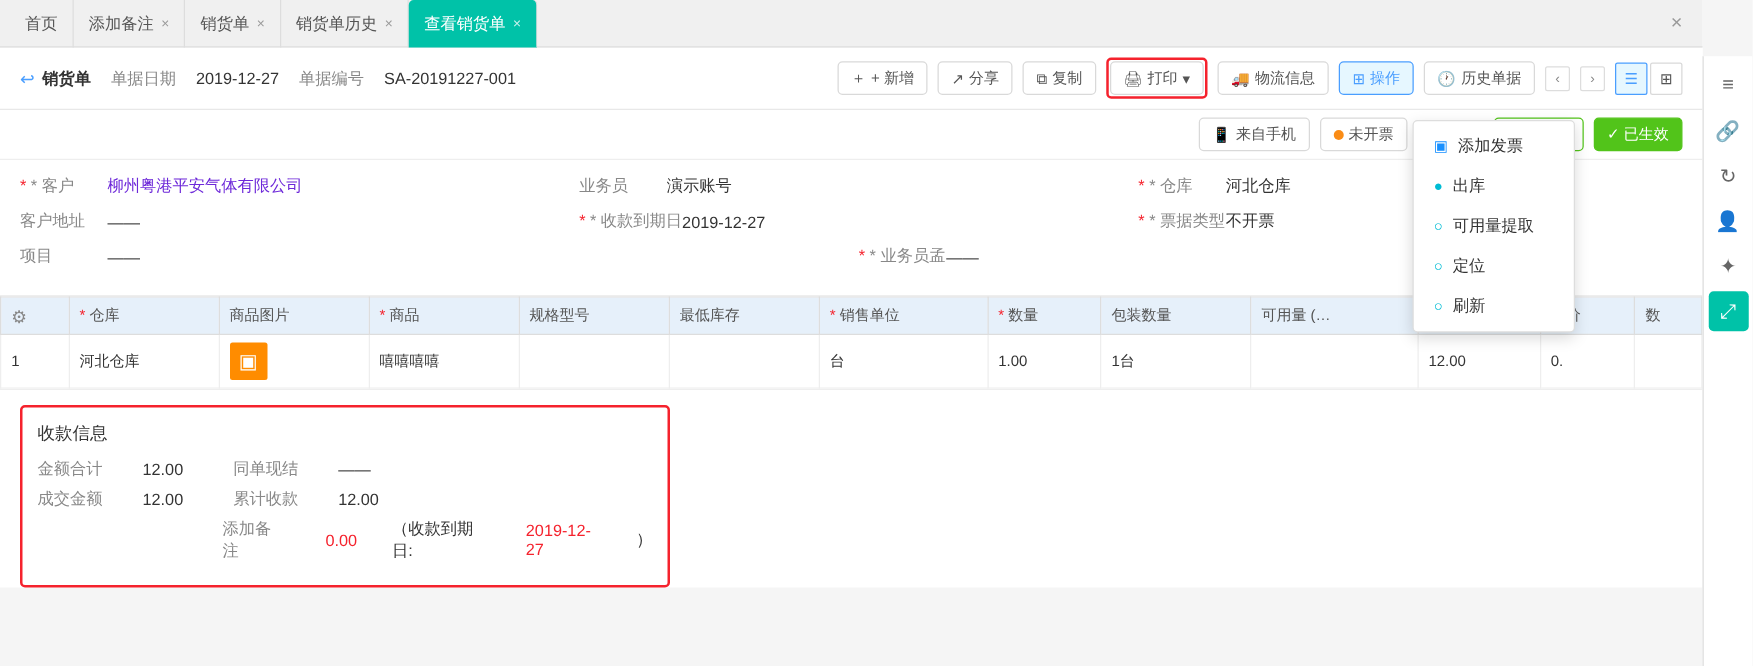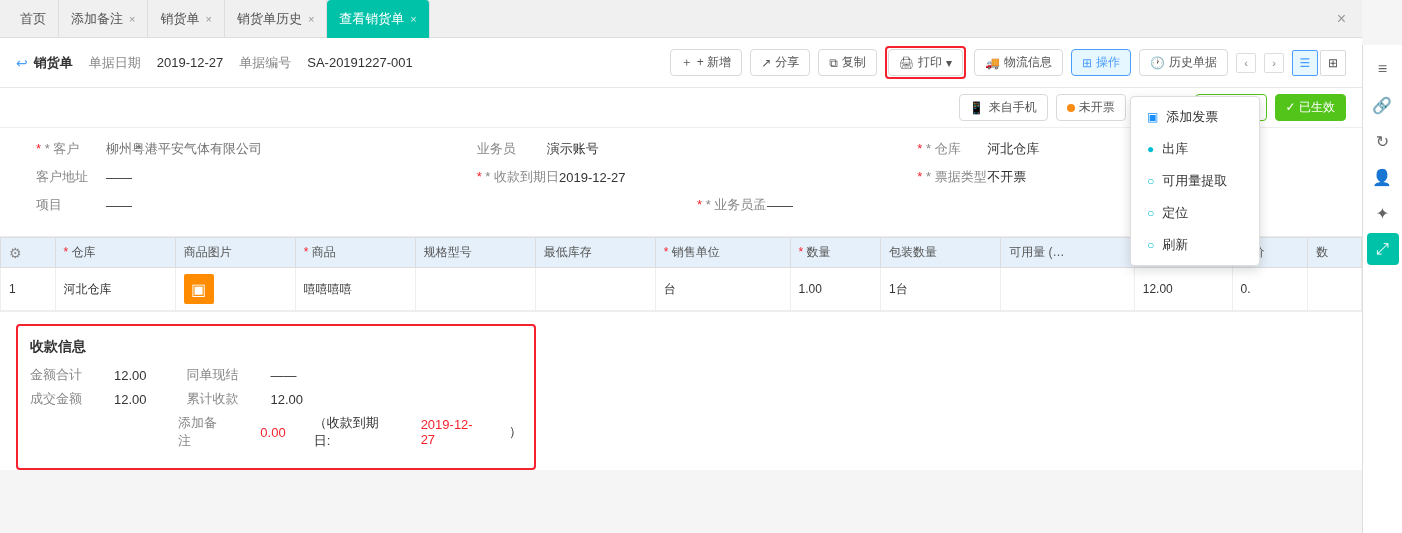--- a/index.html
+++ b/index.html
@@ -69,7 +69,7 @@
 
     
     .form-section { padding: 12px 16px; border-bottom: 1px solid #eee; }
-    .form-row { display: flex; align-items: center; margin-bottom: 10px; gap: 12px; margin-left: 20px; }
+    .form-row { display: flex; align-items: center; margin-bottom: 10px; gap: 12px; }
     .form-field { display: flex; align-items: center; flex: 1; min-width: 0; }
     .form-label { color: #888; font-size: 13px; white-space: nowrap; min-width: 70px; }
     .form-label.required::before { content: '* '; color: #f5222d; }

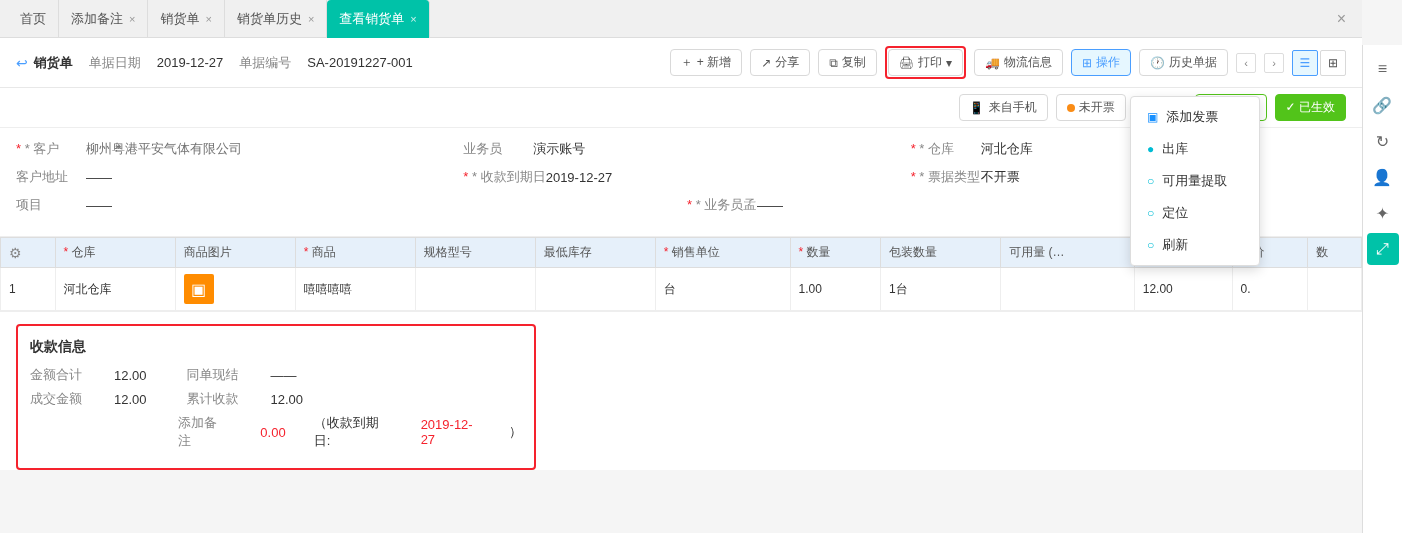--- a/index.html
+++ b/index.html
@@ -74,7 +74,7 @@
     .form-label { color: #888; font-size: 13px; white-space: nowrap; min-width: 70px; }
     .form-label.required::before { content: '* '; color: #f5222d; }
     .form-value { color: #333; font-size: 13px; }
-    .form-value.link { color: #737373; cursor: pointer; }
+    .form-value.link { color: #6d28d9; cursor: pointer; }
 
     
     .table-container { overflow-x: auto; border-bottom: 1px solid #eee; }

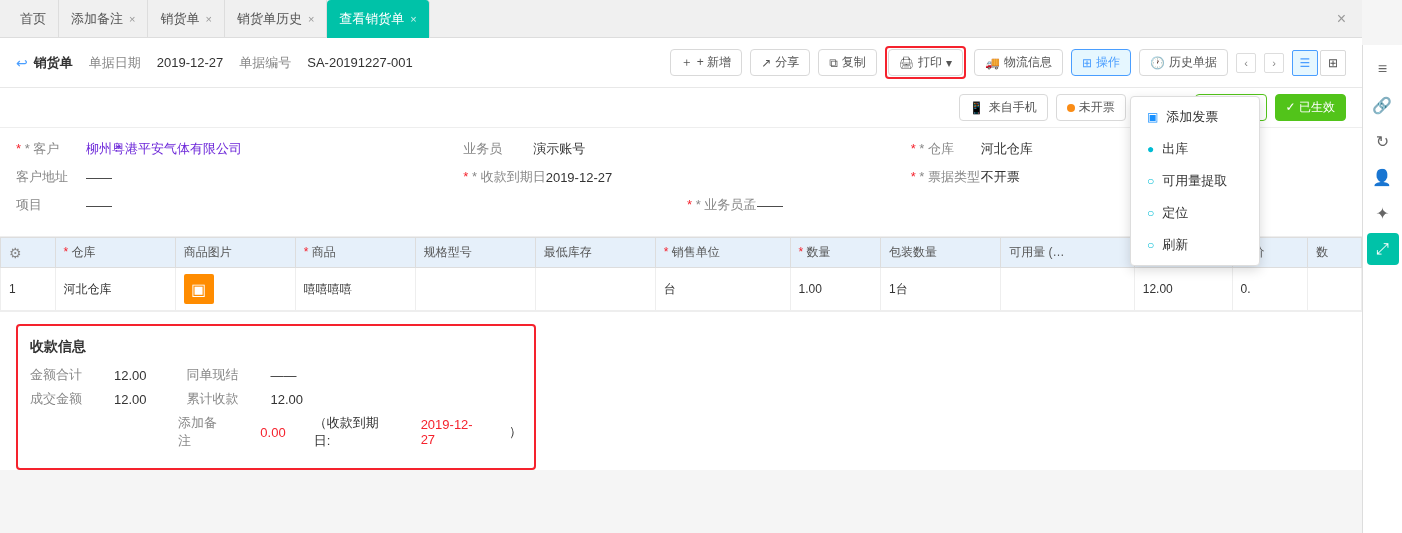--- a/index.html
+++ b/index.html
@@ -104,7 +104,7 @@
       border: 2px solid #f5222d; margin: 12px 16px; padding: 12px;
       border-radius: 4px; background: #fff; max-width: 520px;
     }
-    .payment-title { font-weight: bold; font-size: 14px; margin-bottom: 10px; }
+    .payment-title { font-weight: normal; font-size: 14px; margin-bottom: 10px; }
     .payment-row { display: flex; gap: 40px; margin-bottom: 6px; }
     .payment-field { display: flex; align-items: center; gap: 24px; }
     .payment-label { color: #888; font-size: 13px; }

